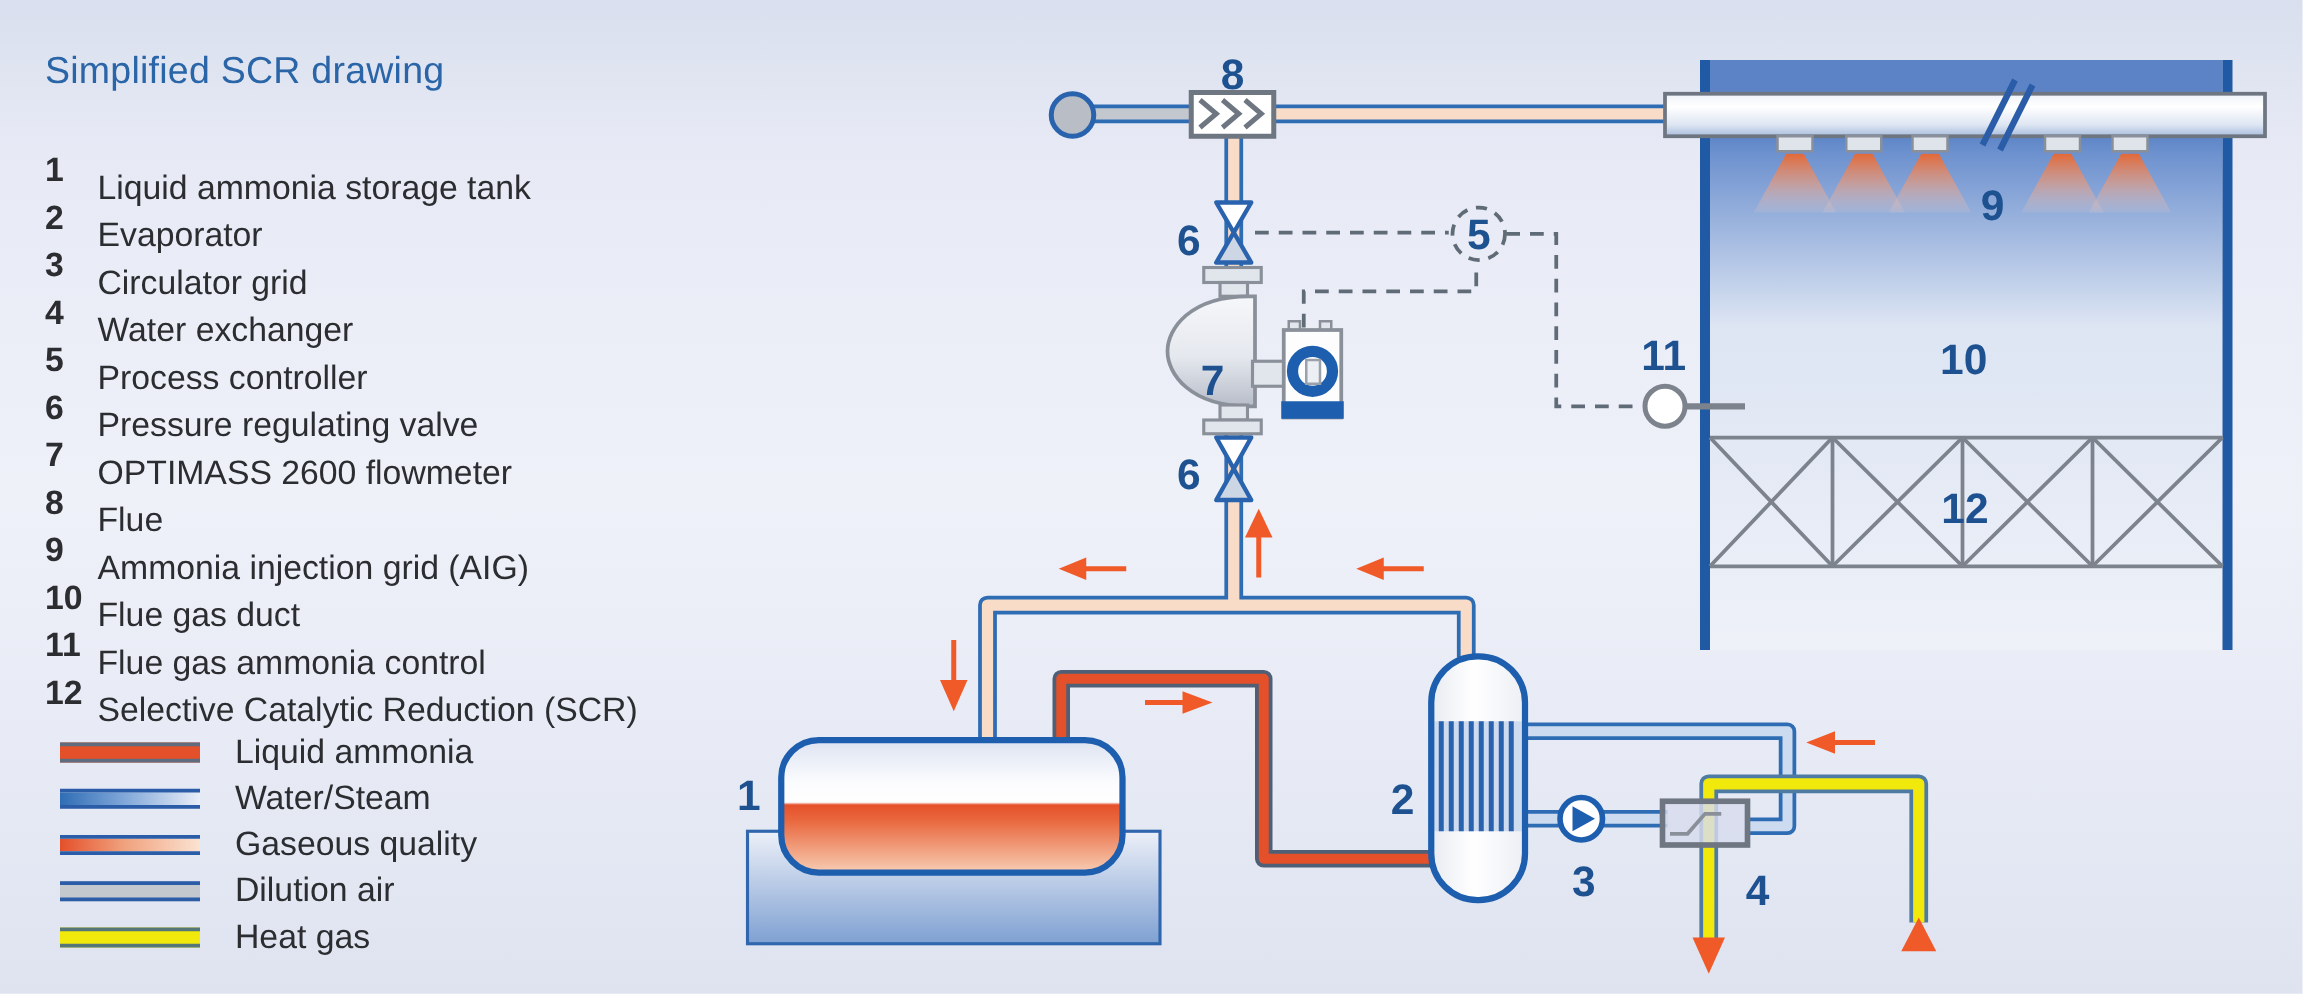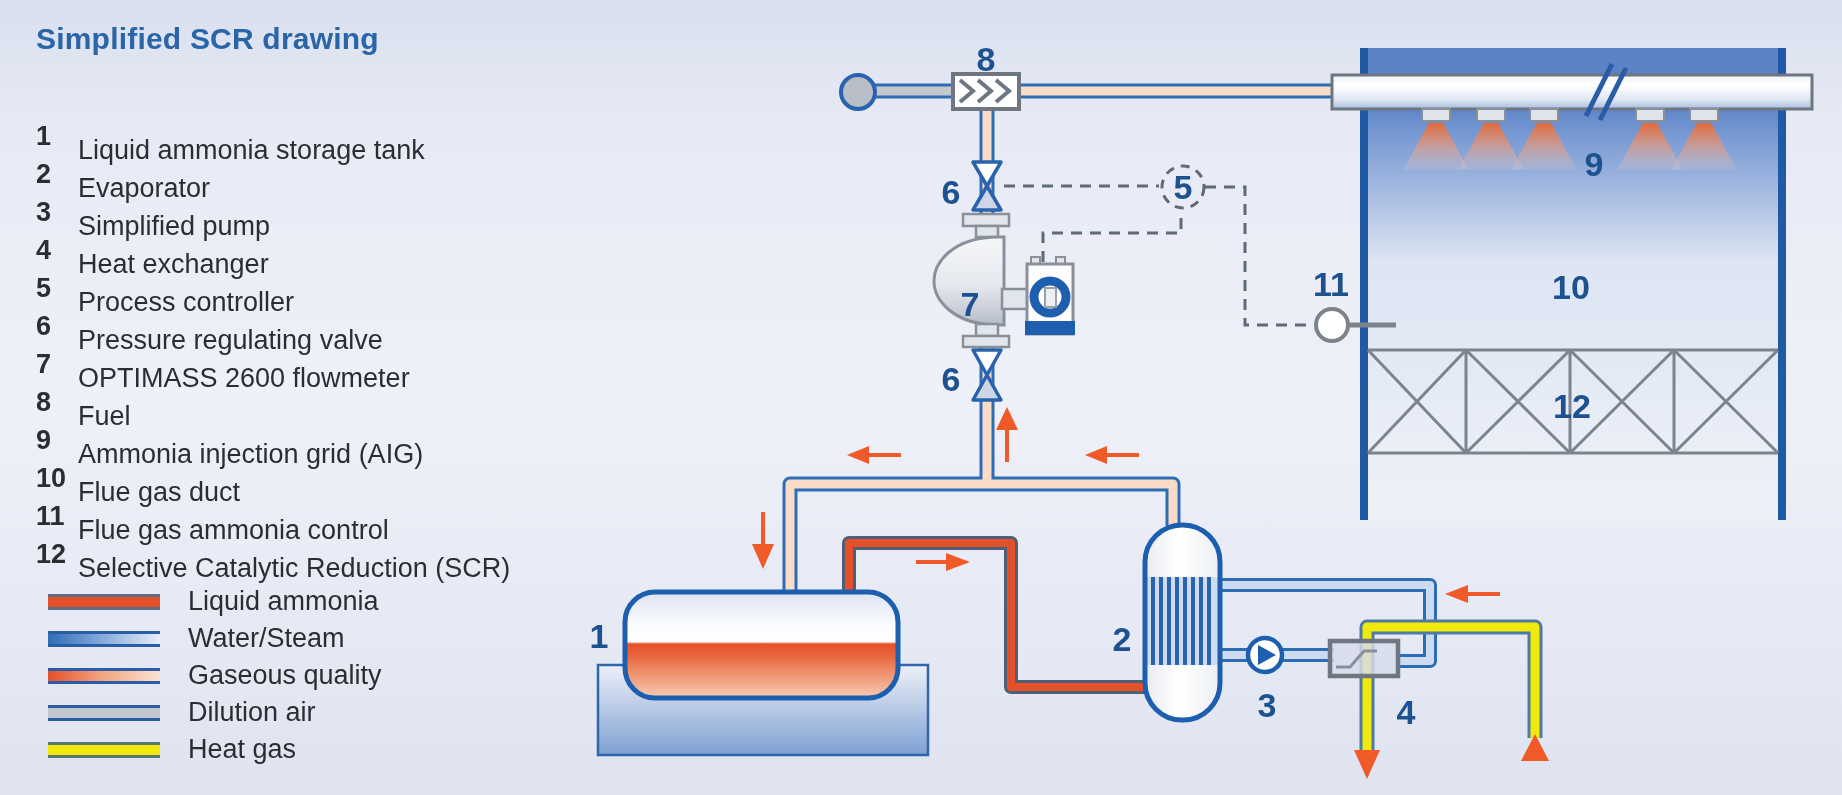--- a/index.html
+++ b/index.html
@@ -9,8 +9,8 @@
     background:linear-gradient(180deg,#d9dfee 0%,#e7eaf5 15%,#eff1f9 50%,#e4e8f3 85%,#dfe3f0 100%);
   }
   .title{
-    position:absolute;left:36px;top:22px;
-    font-size:30px;font-weight:bold;color:#2a65a8;letter-spacing:.2px;
+    position:absolute;left:36px;top:40px;
+    font-size:30px;font-weight:normal;color:#2a65a8;letter-spacing:.2px;
   }
   .component-list{position:absolute;left:36px;top:117px;}
   .list-row{display:flex;height:38px;align-items:center;font-size:27px;color:#2b2d31;}

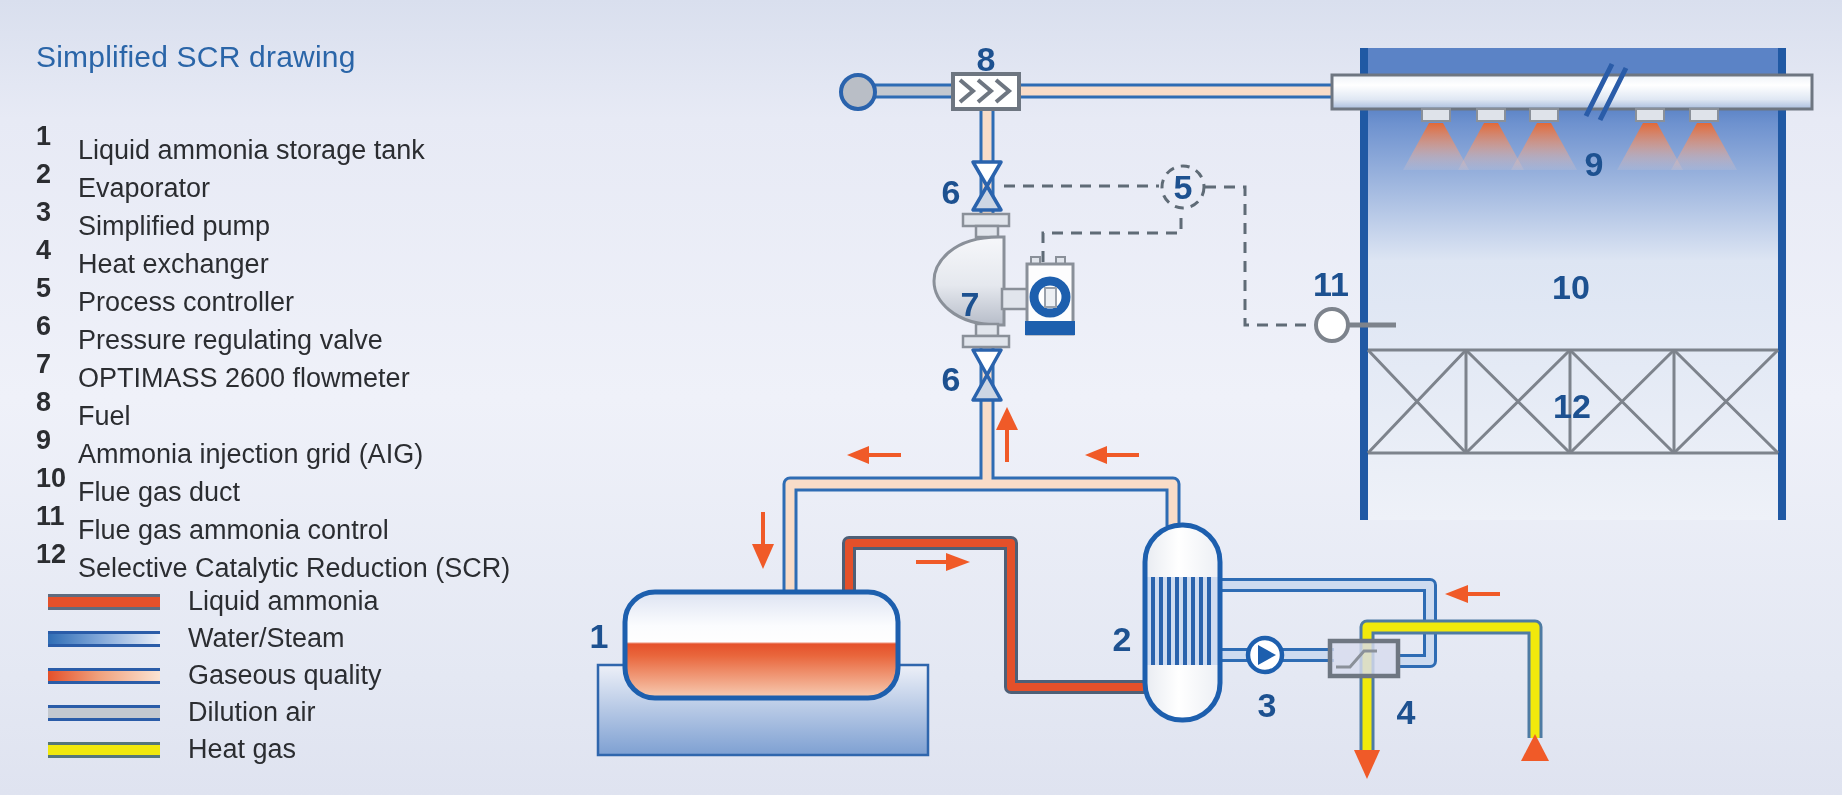--- a/index.html
+++ b/index.html
@@ -44,7 +44,7 @@
     </div>
   <div class="list-row">
       <span class="num">3</span>
-      <span class="lbl">Simplified pump</span>
+      <span class="lbl">Circulator grid</span>
     </div>
   <div class="list-row">
       <span class="num">4</span>

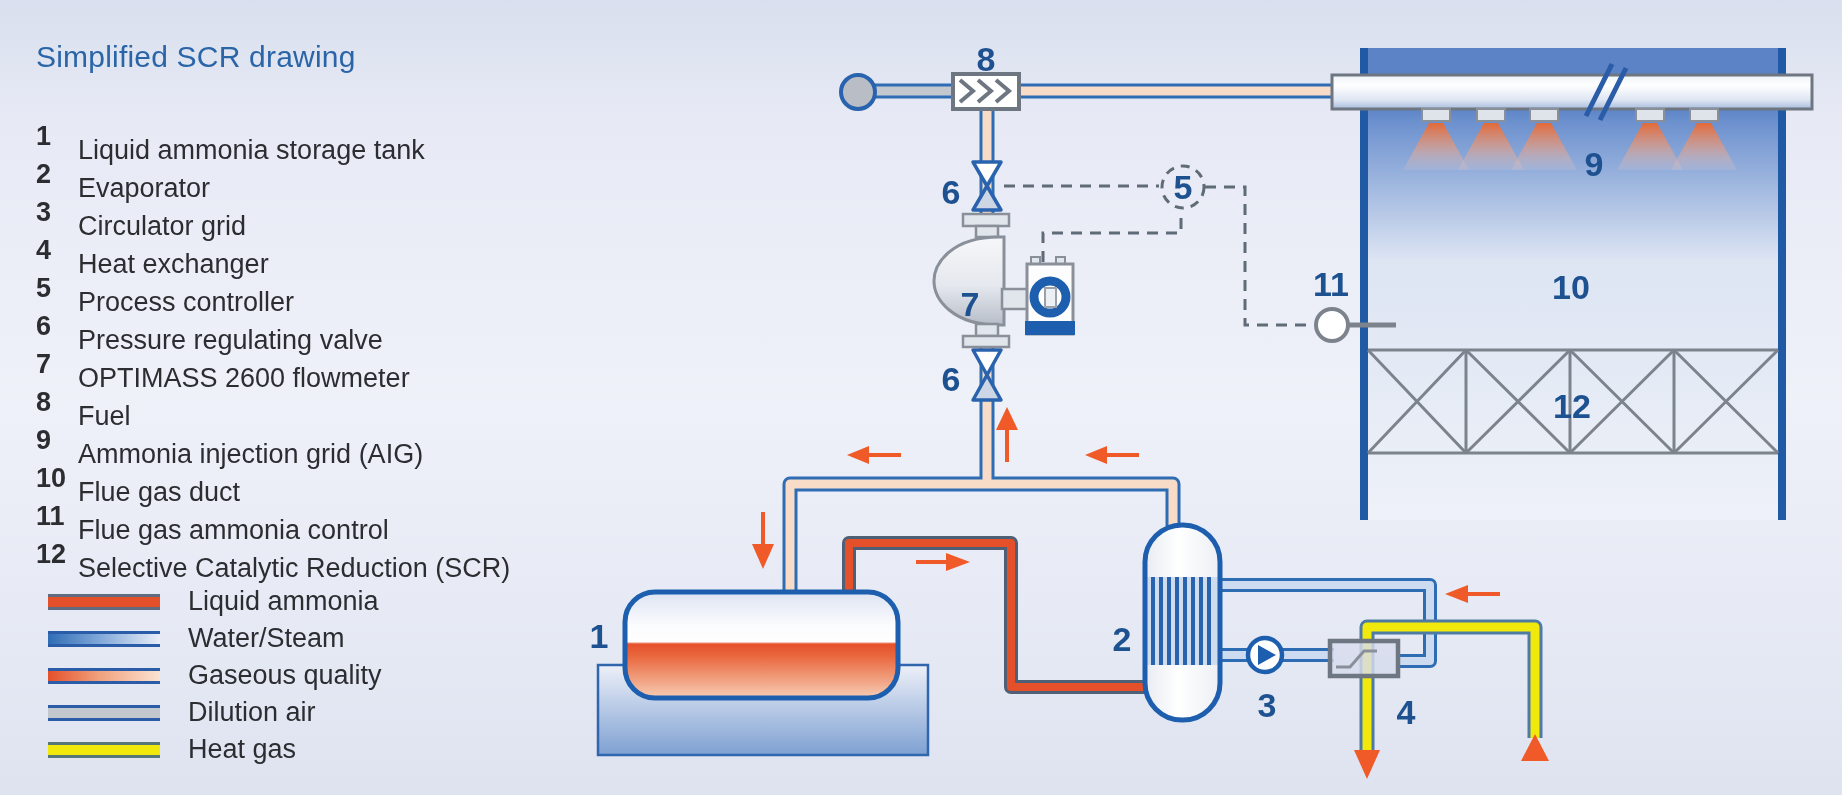--- a/index.html
+++ b/index.html
@@ -48,7 +48,7 @@
     </div>
   <div class="list-row">
       <span class="num">4</span>
-      <span class="lbl">Heat exchanger</span>
+      <span class="lbl">Water exchanger</span>
     </div>
   <div class="list-row">
       <span class="num">5</span>

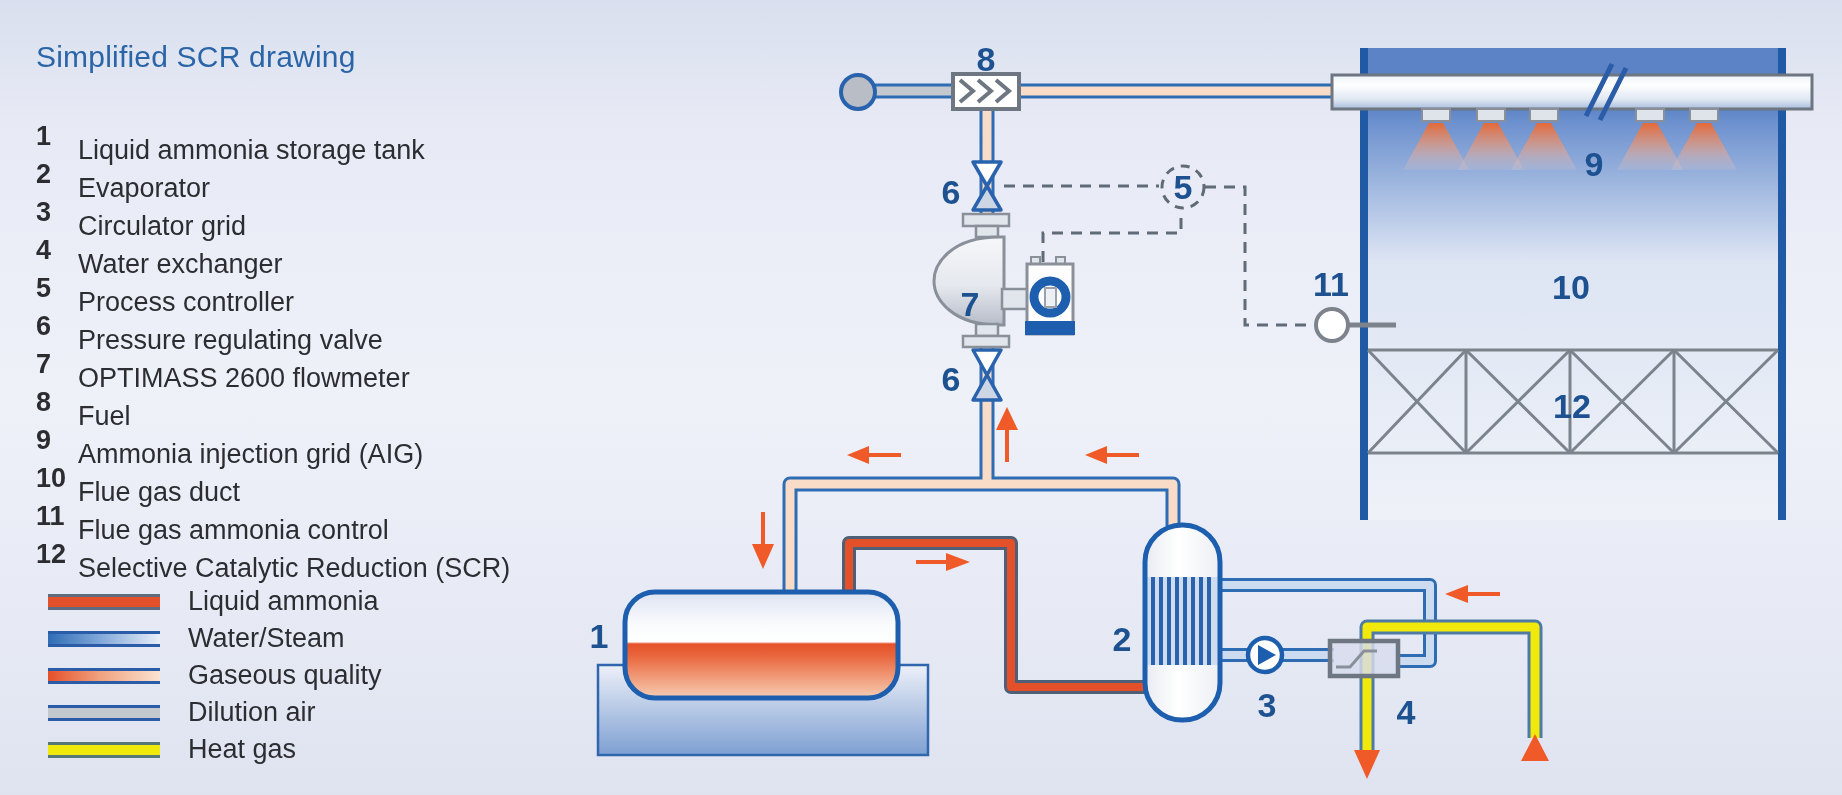--- a/index.html
+++ b/index.html
@@ -64,7 +64,7 @@
     </div>
   <div class="list-row">
       <span class="num">8</span>
-      <span class="lbl">Fuel</span>
+      <span class="lbl">Flue</span>
     </div>
   <div class="list-row">
       <span class="num">9</span>

